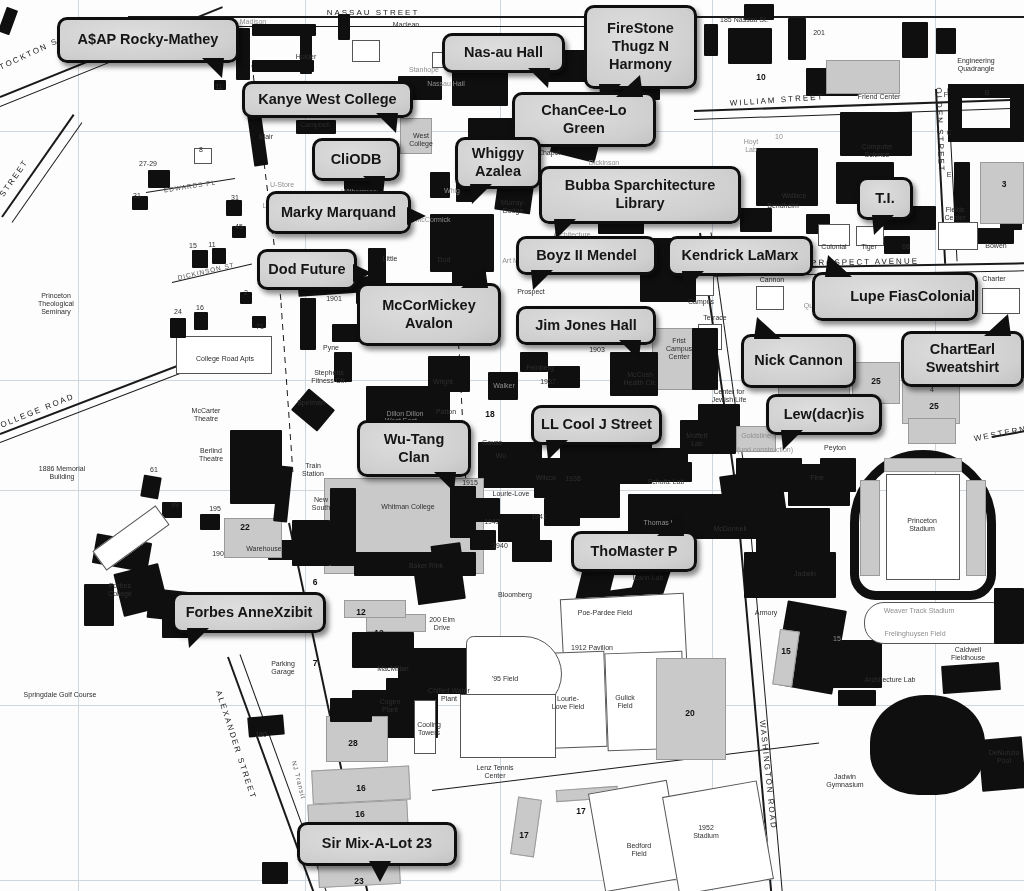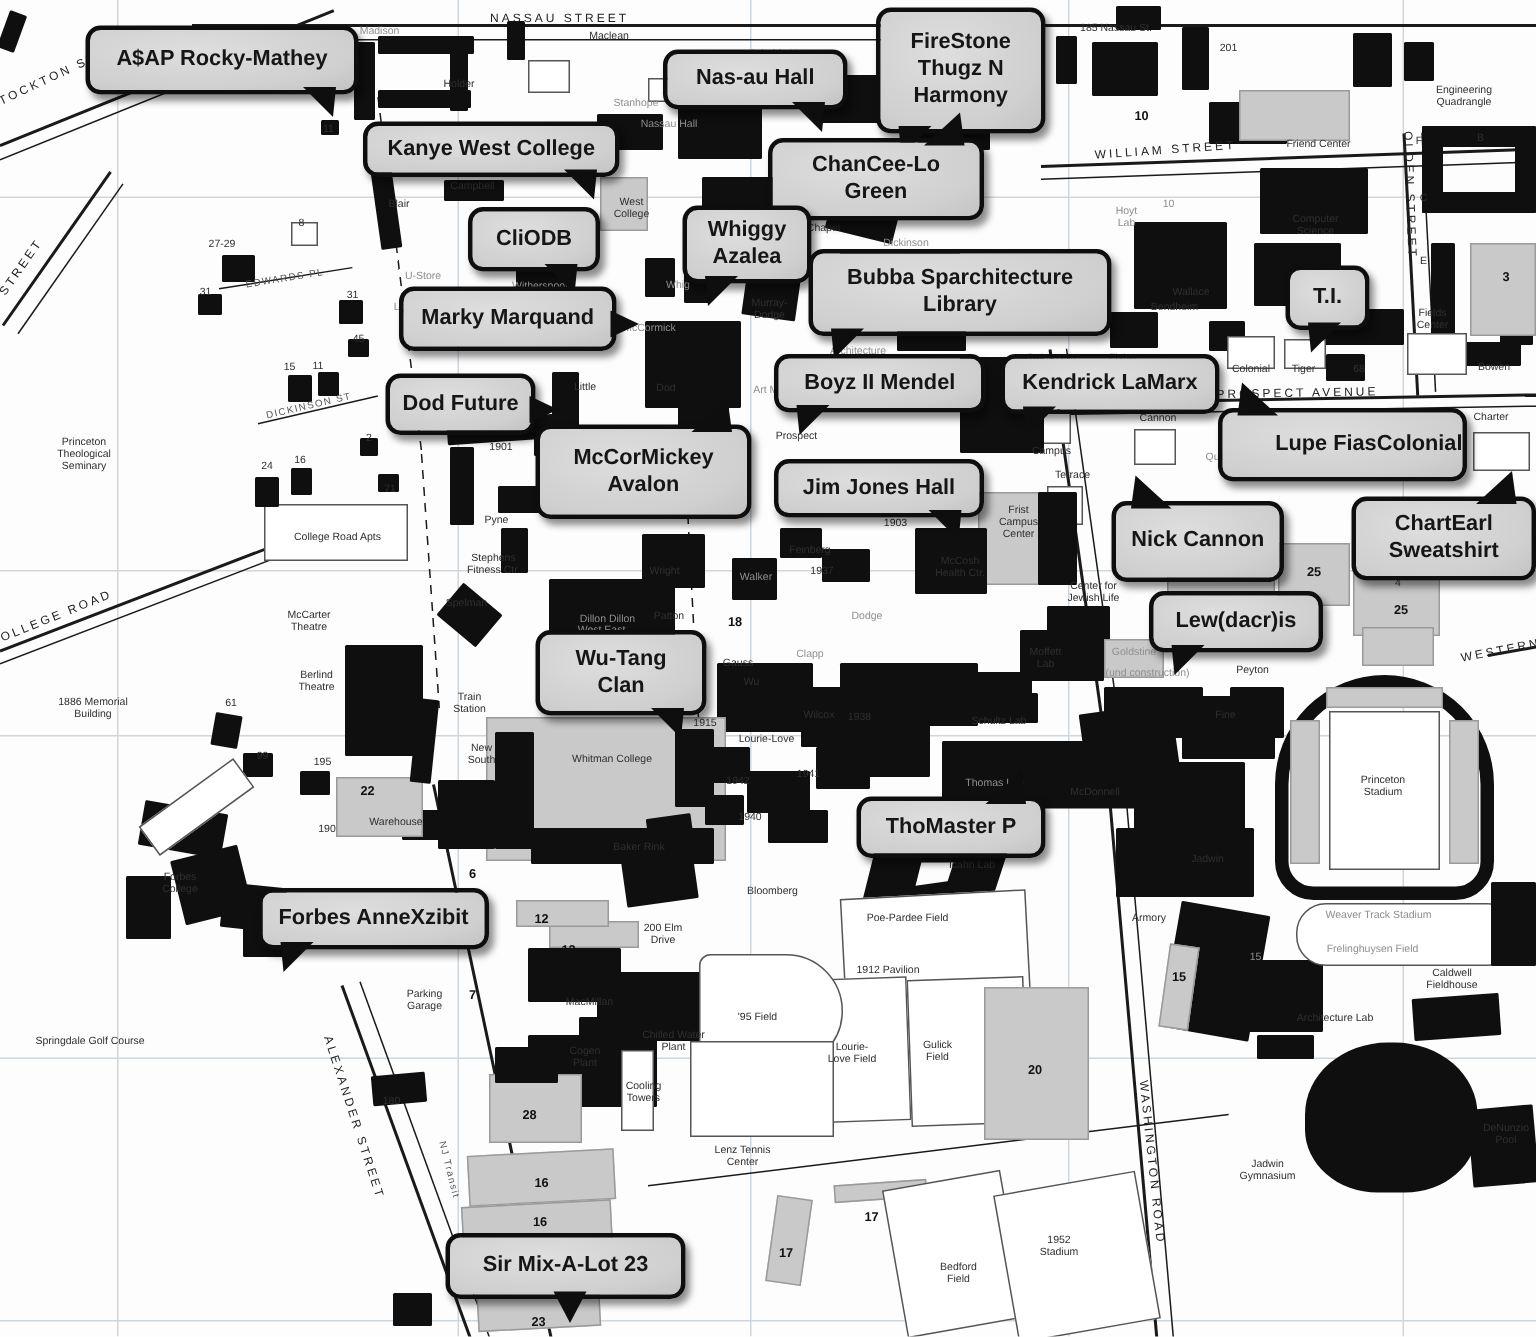--- a/index.html
+++ b/index.html
@@ -501,6 +501,7 @@
     <div class="callout" style="left: 901px; top: 331px; width: 123px; height: 56px;"><div class="tail tail-tr"></div><span>ChartEarl
 Sweatshirt</span></div>
     <div class="callout" style="left: 766px; top: 394px; width: 116px; height: 41px;"><div class="tail tail-bl"></div><span>Lew(dacr)is</span></div>
+    <div class="callout" style="left: 531px; top: 405px; width: 131px; height: 40px;"><div class="tail tail-bl"></div><span>LL Cool J Street</span></div>
     <div class="callout" style="left: 357px; top: 420px; width: 114px; height: 57px;"><div class="tail tail-br"></div><span>Wu-Tang
 Clan</span></div>
     <div class="callout" style="left: 571px; top: 531px; width: 126px; height: 41px;"><div class="tail tail-tr"></div><span>ThoMaster P</span></div>

